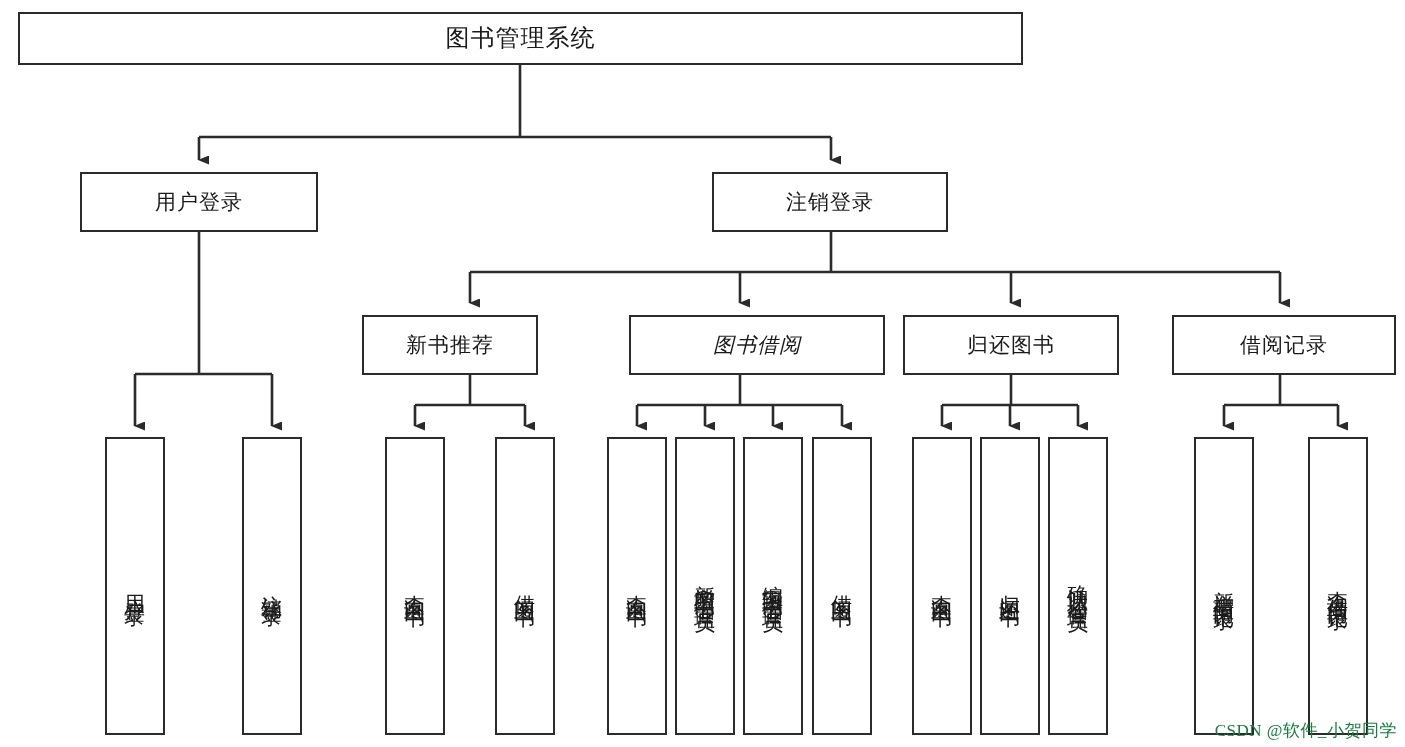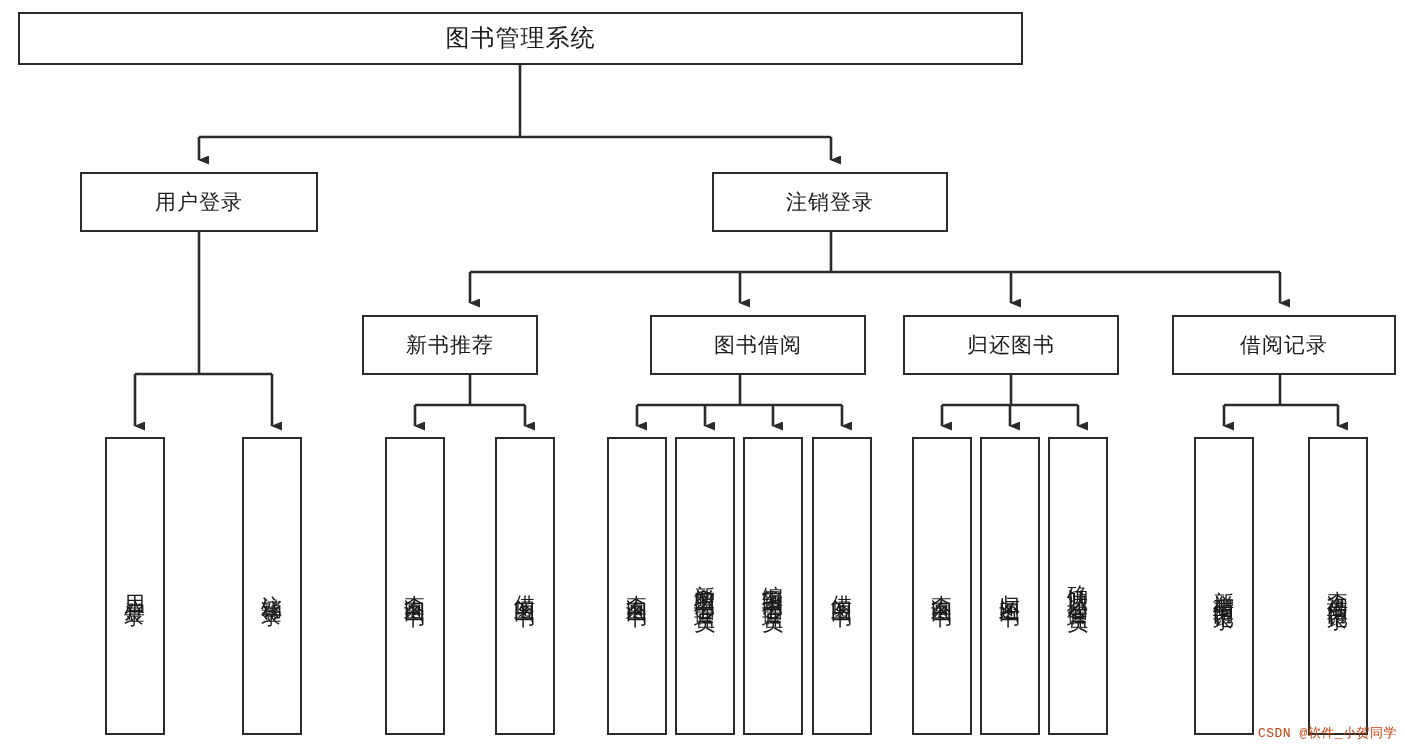--- a/index.html
+++ b/index.html
@@ -146,7 +146,7 @@
   <div class="node horiz" style="left:362px; top:315px; width:176px; height:60px;">
     <span class="node-label">新书推荐</span>
   </div>
-  <div class="node horiz" style="left:650px; top:315px; width:216px; height:60px;">
+  <div class="node horiz" style="left:629px; top:315px; width:256px; height:60px;font-style:italic;">
     <span class="node-label">图书借阅</span>
   </div>
   <div class="node horiz" style="left:903px; top:315px; width:216px; height:60px;">

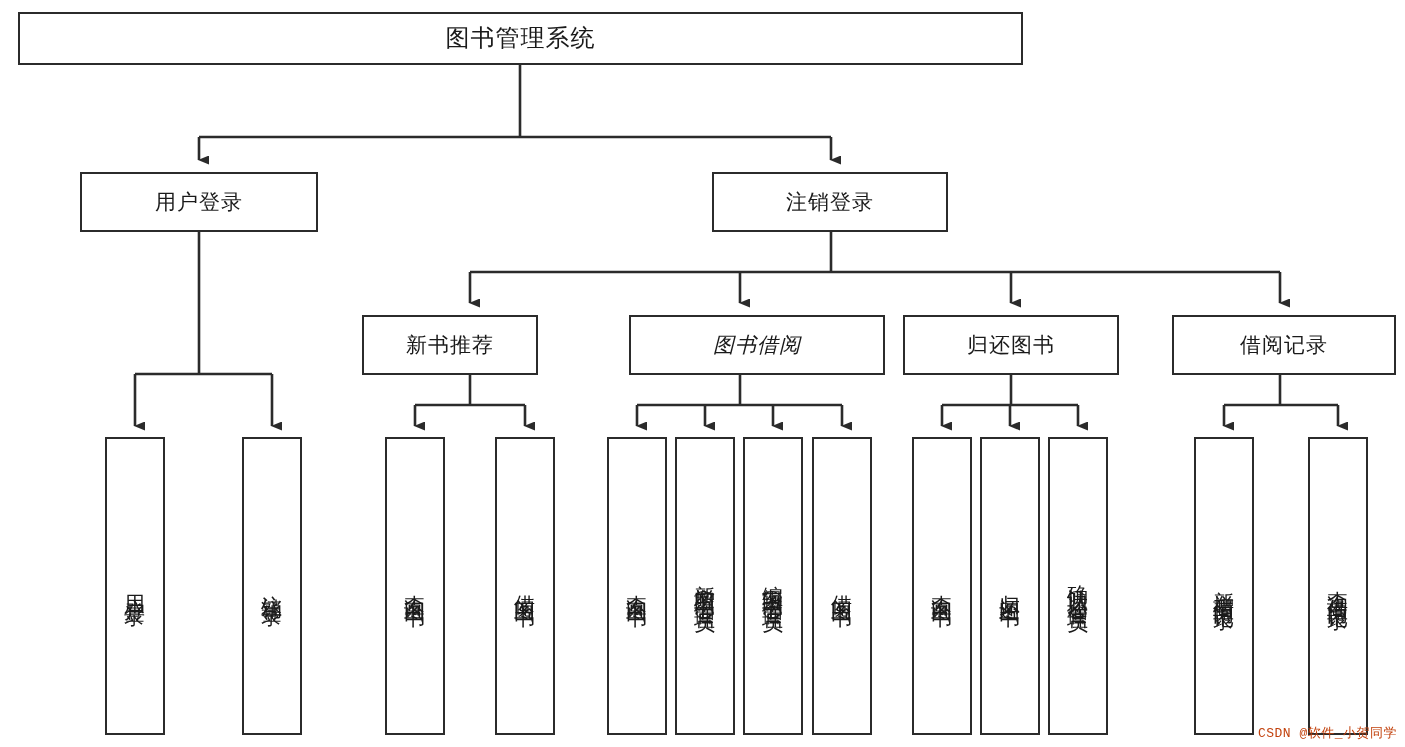--- a/index.html
+++ b/index.html
@@ -69,12 +69,12 @@
     position: absolute;
     right: 8px;
     bottom: 5px;
-    font-size: 13px;
-    color: #c2410c;
+    font-size: 17px;
+    color: #15803d;
     letter-spacing: 0.5px;
     z-index: 5;
     white-space: nowrap;
-    font-family: Liberation Mono, monospace;
+    font-family: Liberation Serif, serif;
   }
 </style>
 </head>

